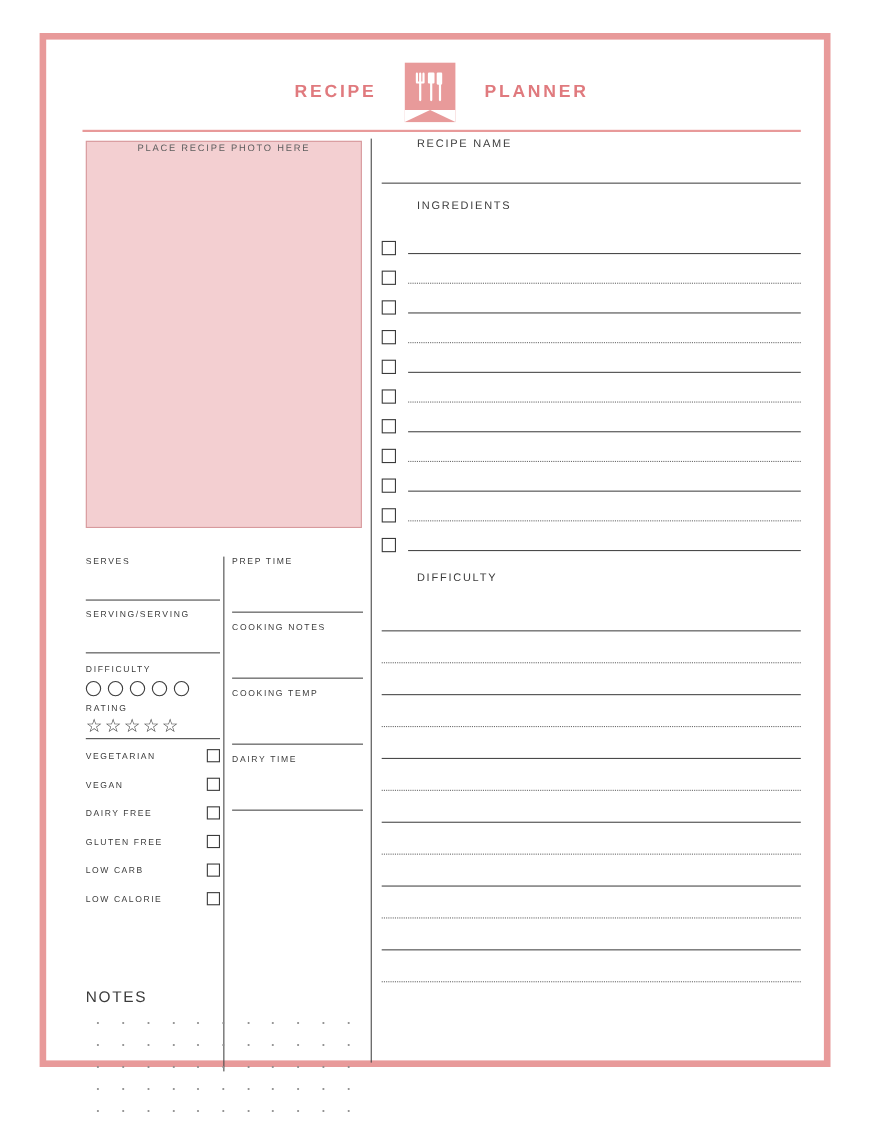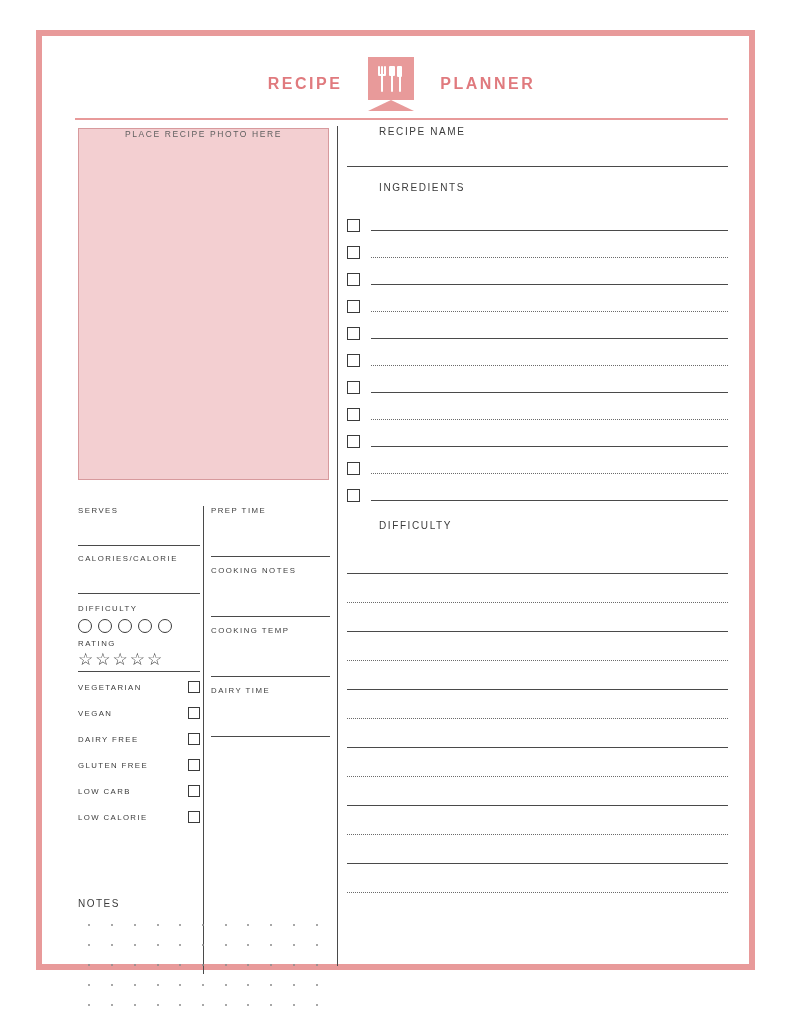--- a/index.html
+++ b/index.html
@@ -372,7 +372,7 @@
               </div>
 
               <div class="fld" style="margin-top:8px">
-                <div class="fld-label">CALORIES/CALORIE</div>
+                <div class="fld-label">SERVING/SERVING</div>
                 <div style="height:28px"></div>
                 <div class="fld-rule"></div>
               </div>

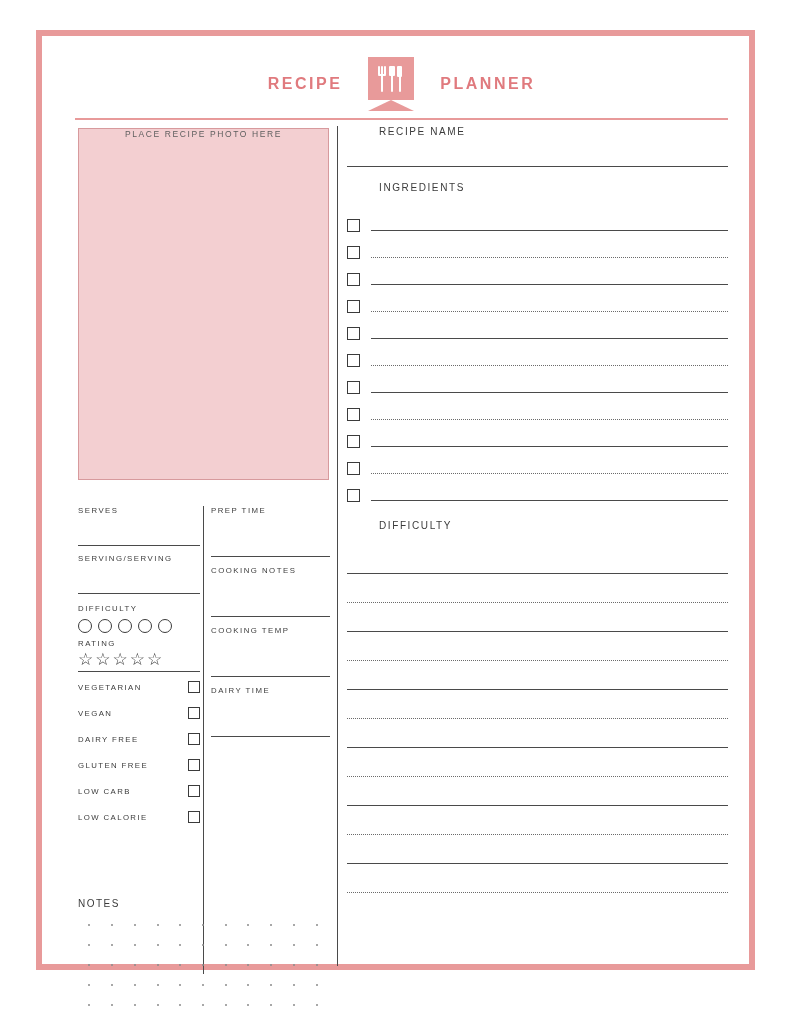--- a/index.html
+++ b/index.html
@@ -246,7 +246,7 @@
 
   
   .notes-title {
-    font-size: 10px;
+    font-size: 14px;
     letter-spacing: 1.5px;
     color: #3b3b3b;
     margin-bottom: 6px;

